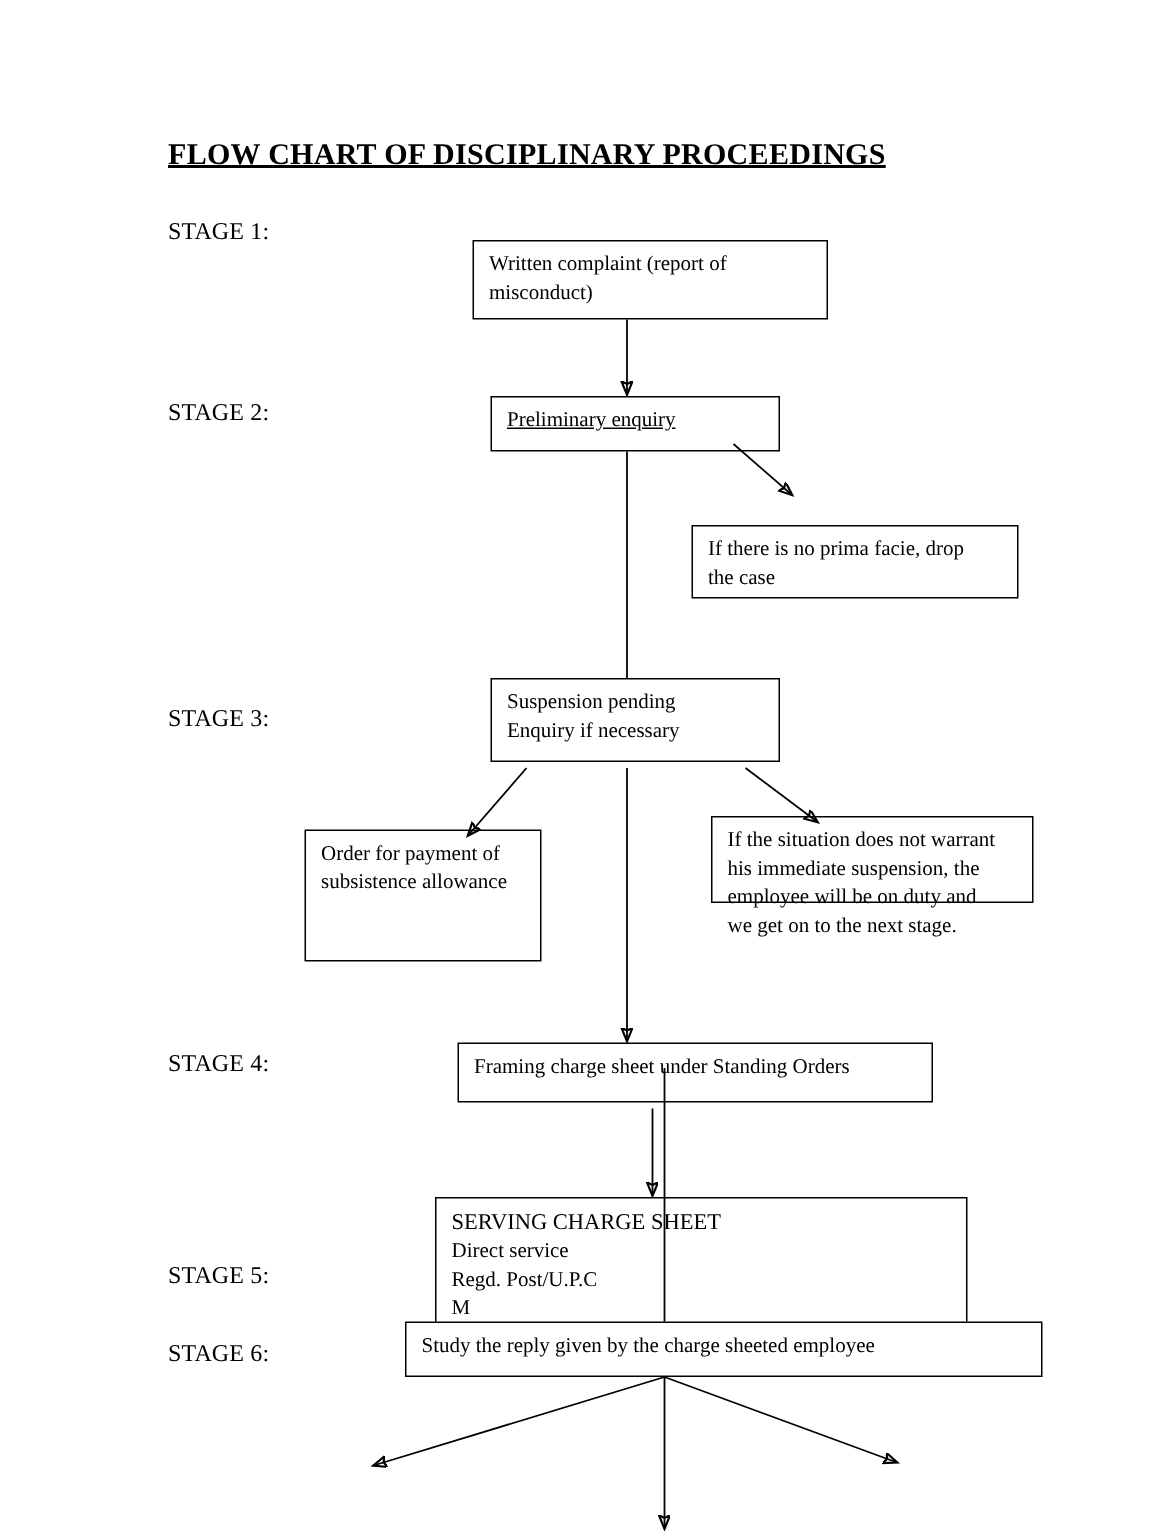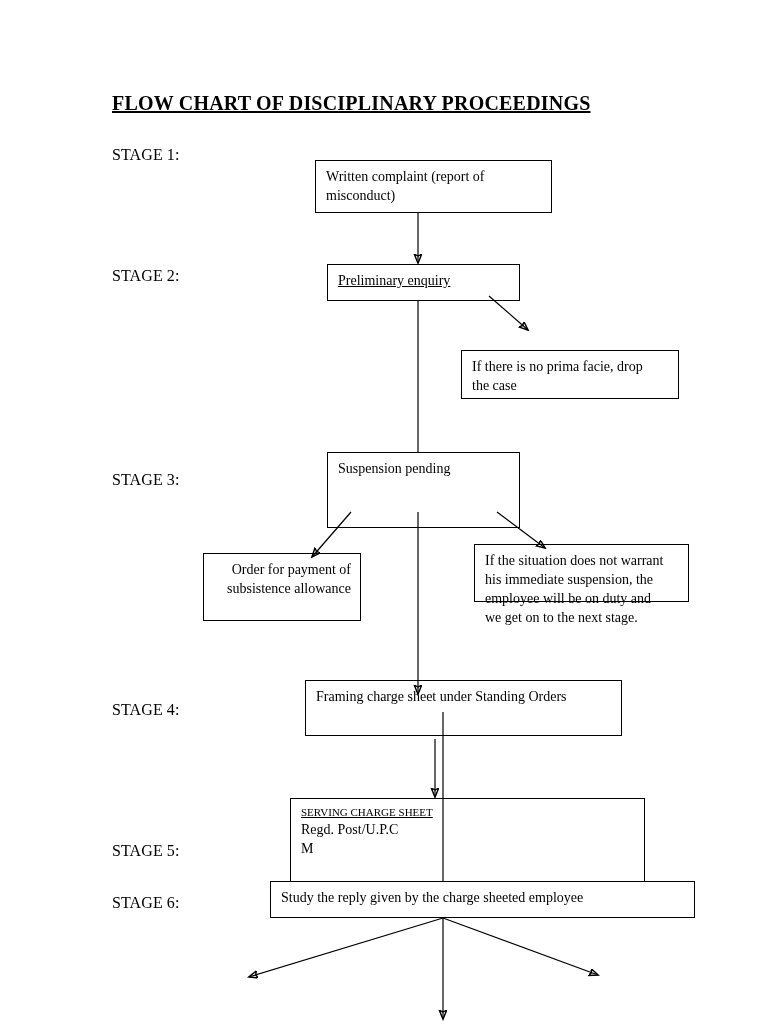--- a/index.html
+++ b/index.html
@@ -96,7 +96,7 @@
         <span class="line">If there is no prima facie, drop</span>
         <span class="line">the case</span>
       </div>
-      <div class="node" style="left: 327px; top: 452px; width: 193px; height: 76px;">
+      <div class="node" style="left: 327px; top: 452px; width: 193px; height: 56px;">
         <span class="line">Suspension pending</span>
       </div>
       <div class="node" style="left: 203px; top: 553px; width: 158px; height: 68px; text-align: right;">

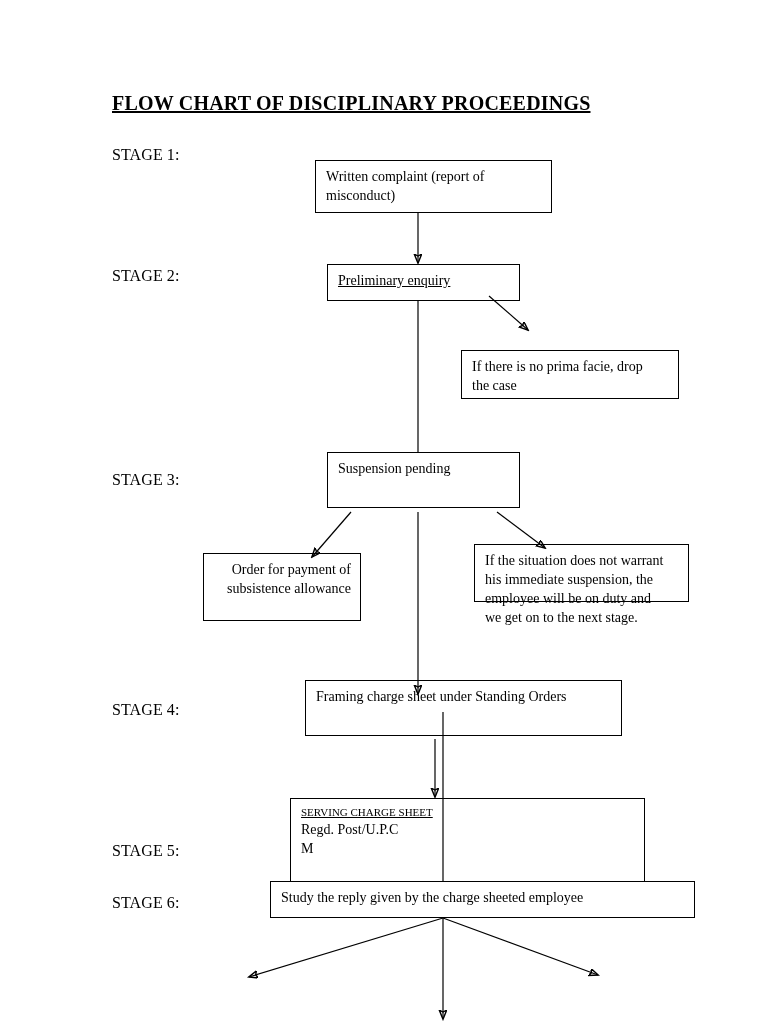--- a/index.html
+++ b/index.html
@@ -98,6 +98,7 @@
       </div>
       <div class="node" style="left: 327px; top: 452px; width: 193px; height: 56px;">
         <span class="line">Suspension pending</span>
+        <span class="line">Enquiry if necessary</span>
       </div>
       <div class="node" style="left: 203px; top: 553px; width: 158px; height: 68px; text-align: right;">
         <span class="line">Order for payment of</span>

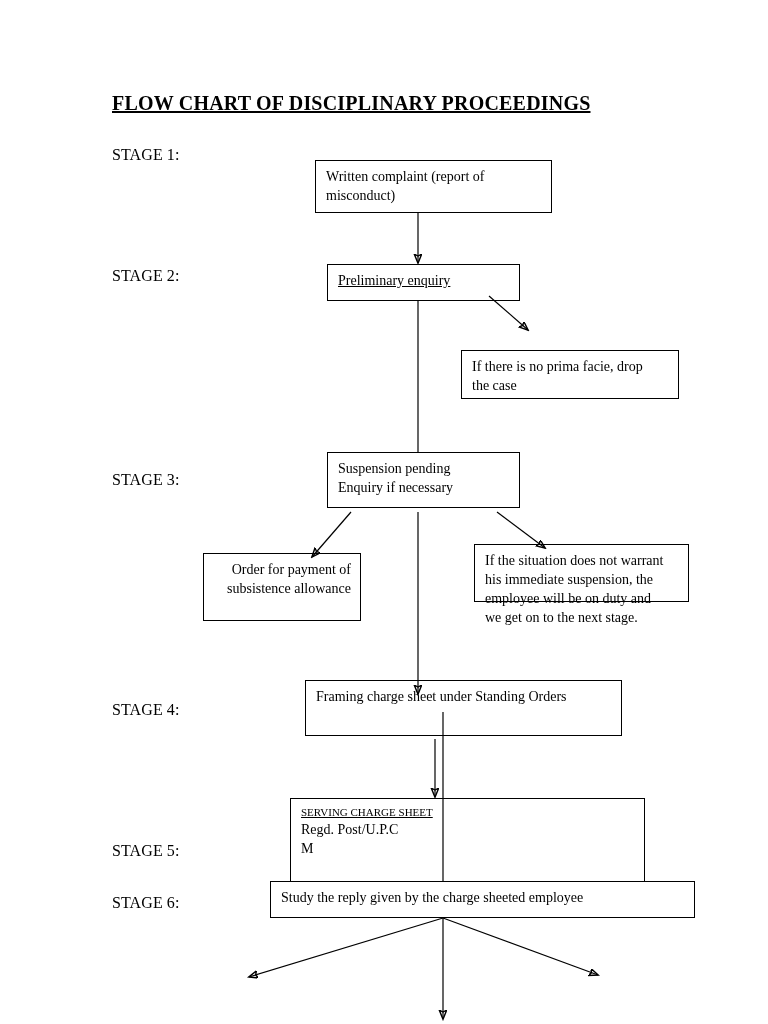--- a/index.html
+++ b/index.html
@@ -100,7 +100,7 @@
         <span class="line">Suspension pending</span>
         <span class="line">Enquiry if necessary</span>
       </div>
-      <div class="node" style="left: 203px; top: 553px; width: 158px; height: 68px; text-align: right;">
+      <div class="node" style="left: 203px; top: 553px; width: 158px; height: 88px;">
         <span class="line">Order for payment of</span>
         <span class="line">subsistence allowance</span>
       </div>

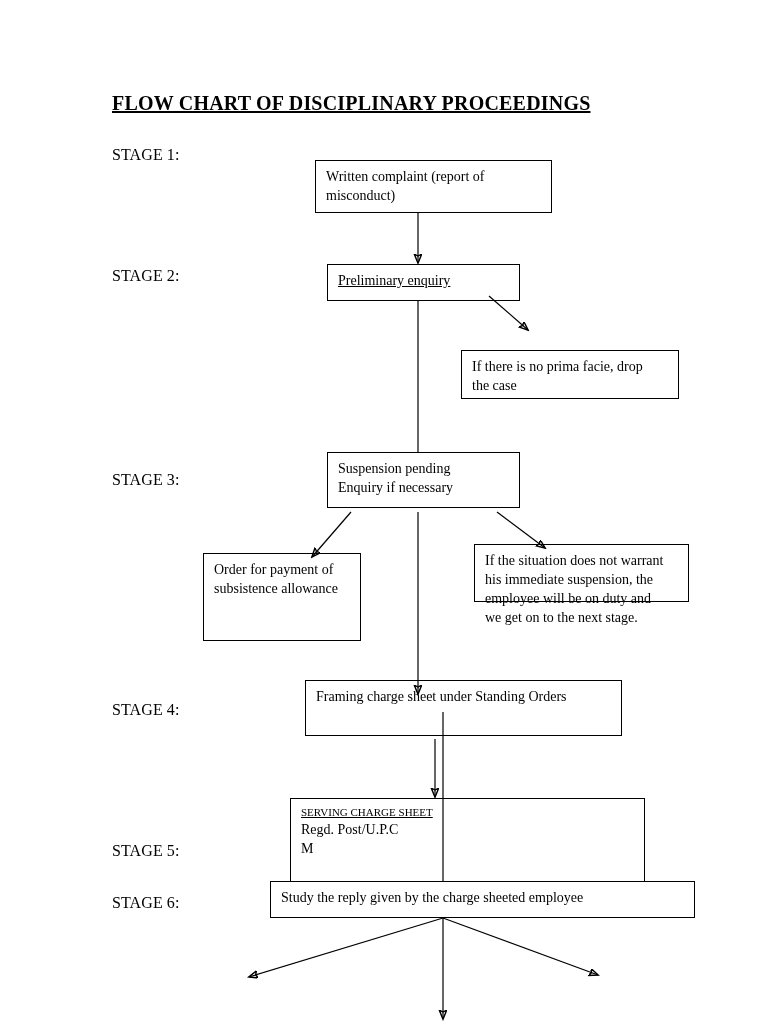--- a/index.html
+++ b/index.html
@@ -110,7 +110,7 @@
         <span class="line">employee will be on duty and</span>
         <span class="line">we get on to the next stage.</span>
       </div>
-      <div class="node" style="left: 305px; top: 680px; width: 317px; height: 56px;">
+      <div class="node" style="left: 305px; top: 695px; width: 317px; height: 40px;">
         <span class="line">Framing charge sheet under Standing Orders</span>
       </div>
       <div class="node" style="left: 290px; top: 798px; width: 355px; height: 105px;">

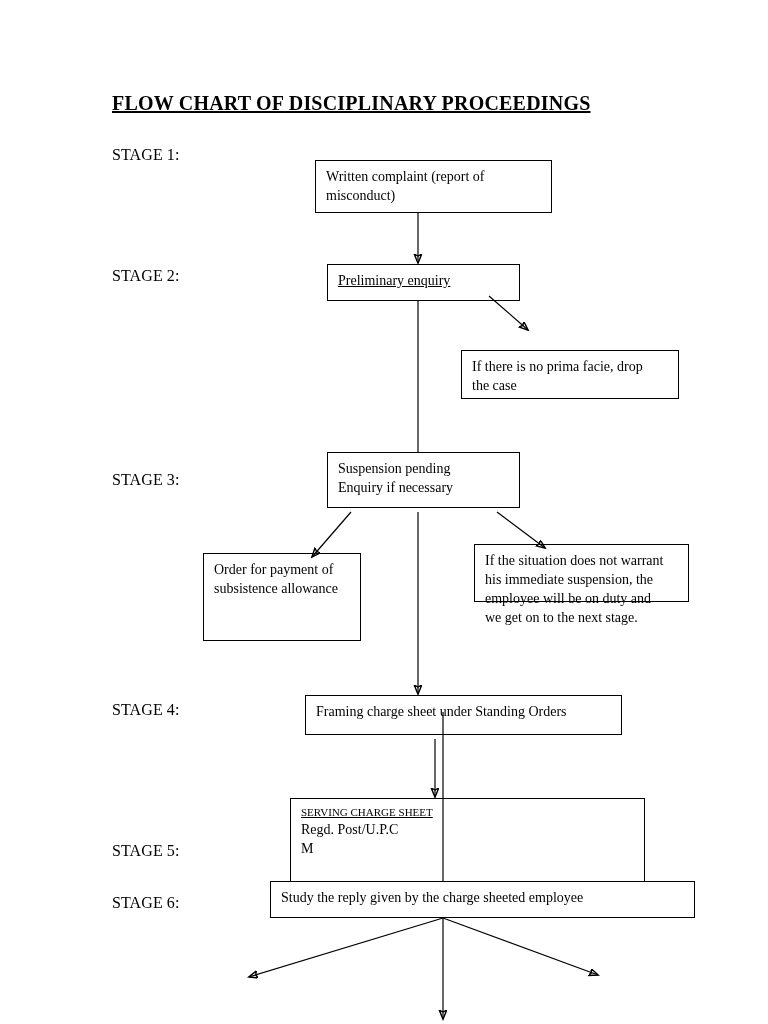--- a/index.html
+++ b/index.html
@@ -52,8 +52,7 @@
     white-space: nowrap;
   }
   .node .line.heading {
-    text-decoration: underline;
-    font-size: 11px;
+    font-size: 15px;
   }
   svg.wires {
     position: absolute;

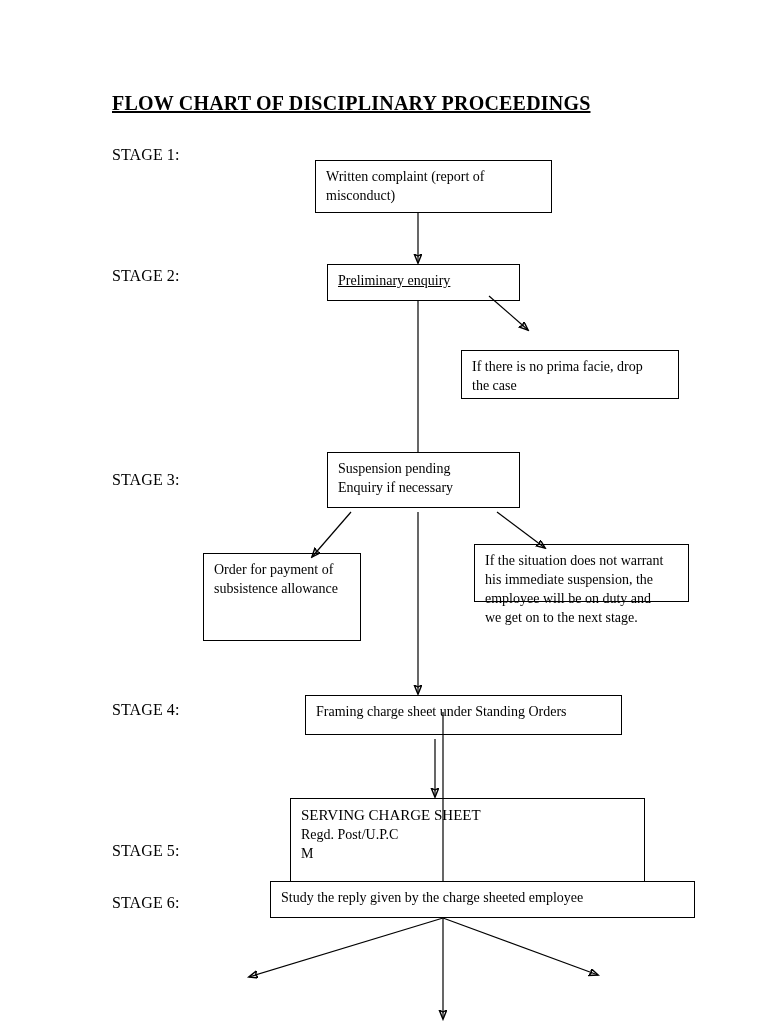--- a/index.html
+++ b/index.html
@@ -114,6 +114,7 @@
       </div>
       <div class="node" style="left: 290px; top: 798px; width: 355px; height: 105px;">
         <span class="line heading">SERVING CHARGE SHEET</span>
+        <span class="line">Direct service</span>
         <span class="line">Regd. Post/U.P.C</span>
         <span class="line">M</span>
       </div>

